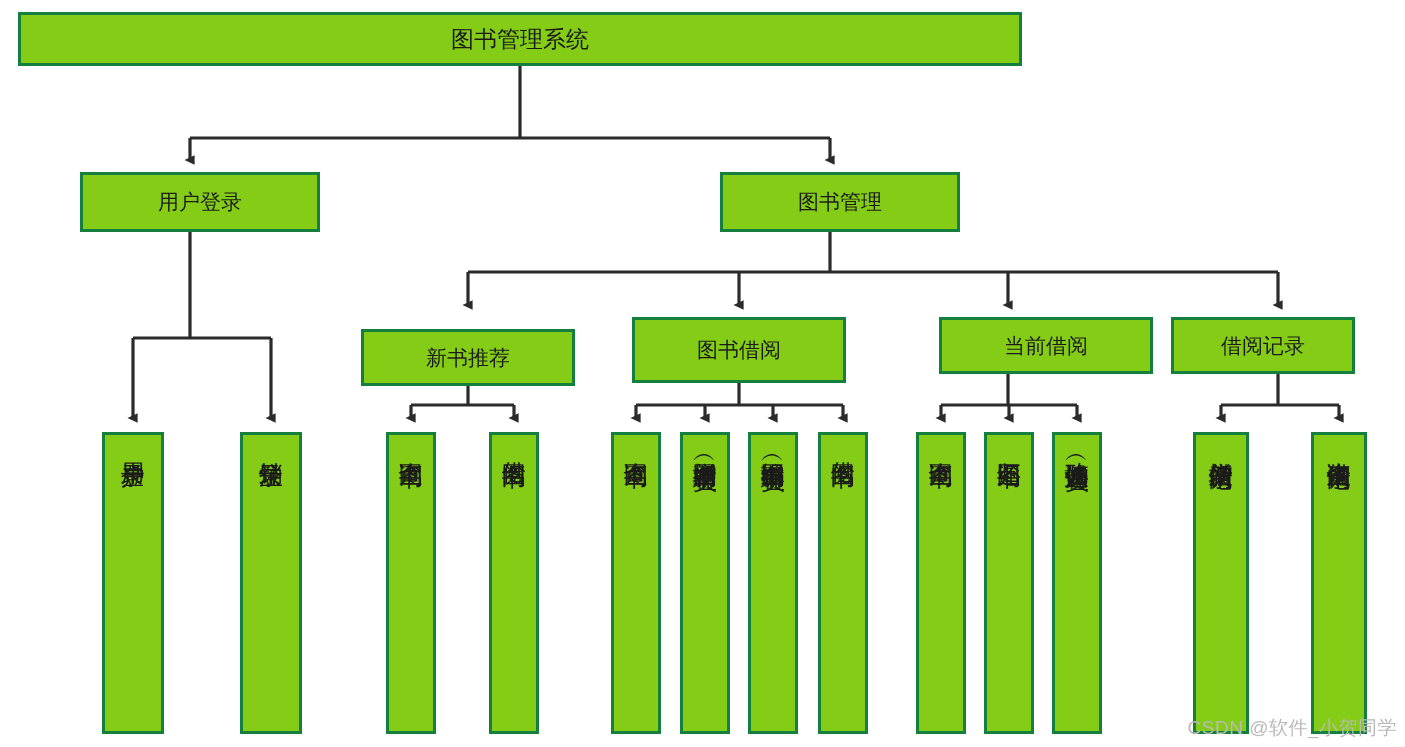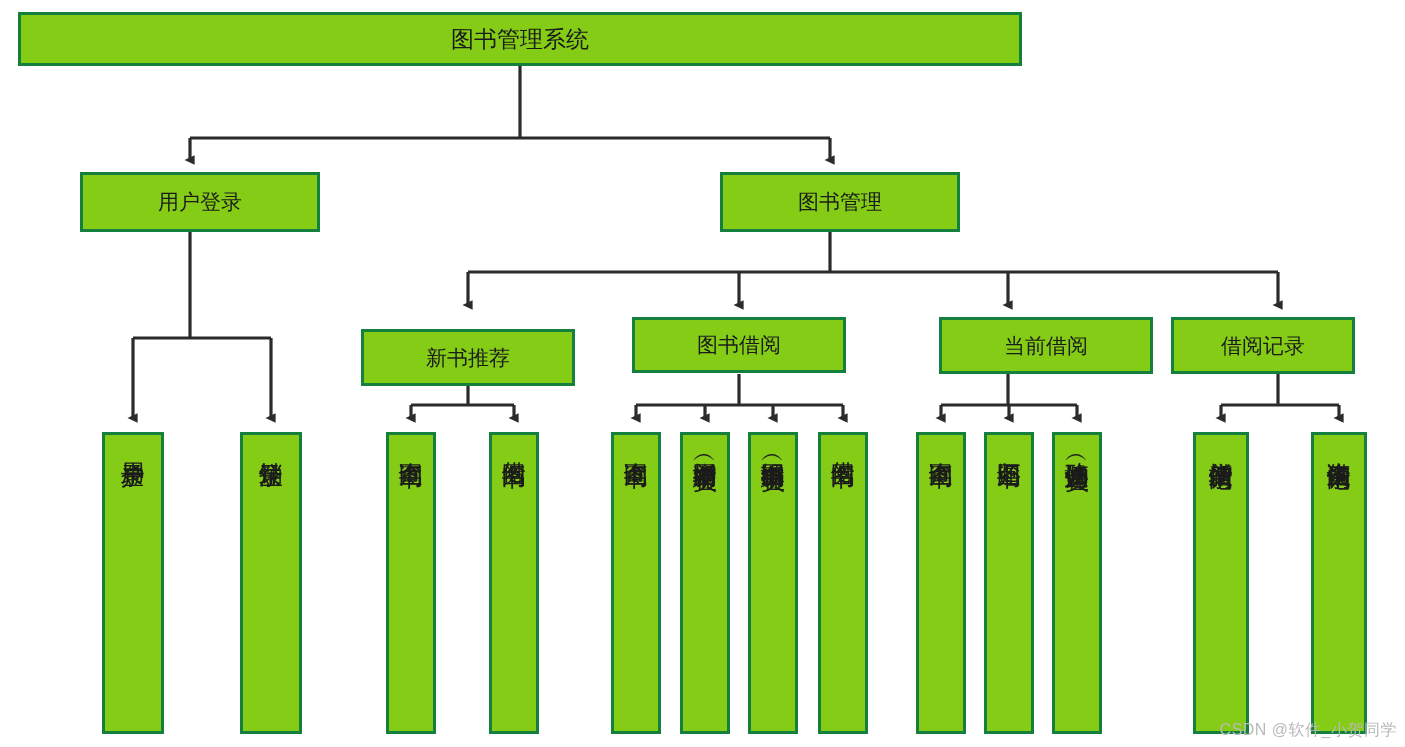--- a/index.html
+++ b/index.html
@@ -127,7 +127,7 @@
     <span>新书推荐</span>
   </div>
 
-  <div class="node lvl3" style="left:632px;top:317px;width:214px;height:56px;">
+  <div class="node lvl3" style="left:632px;top:317px;width:214px;height:66px;">
     <span>图书借阅</span>
   </div>
 

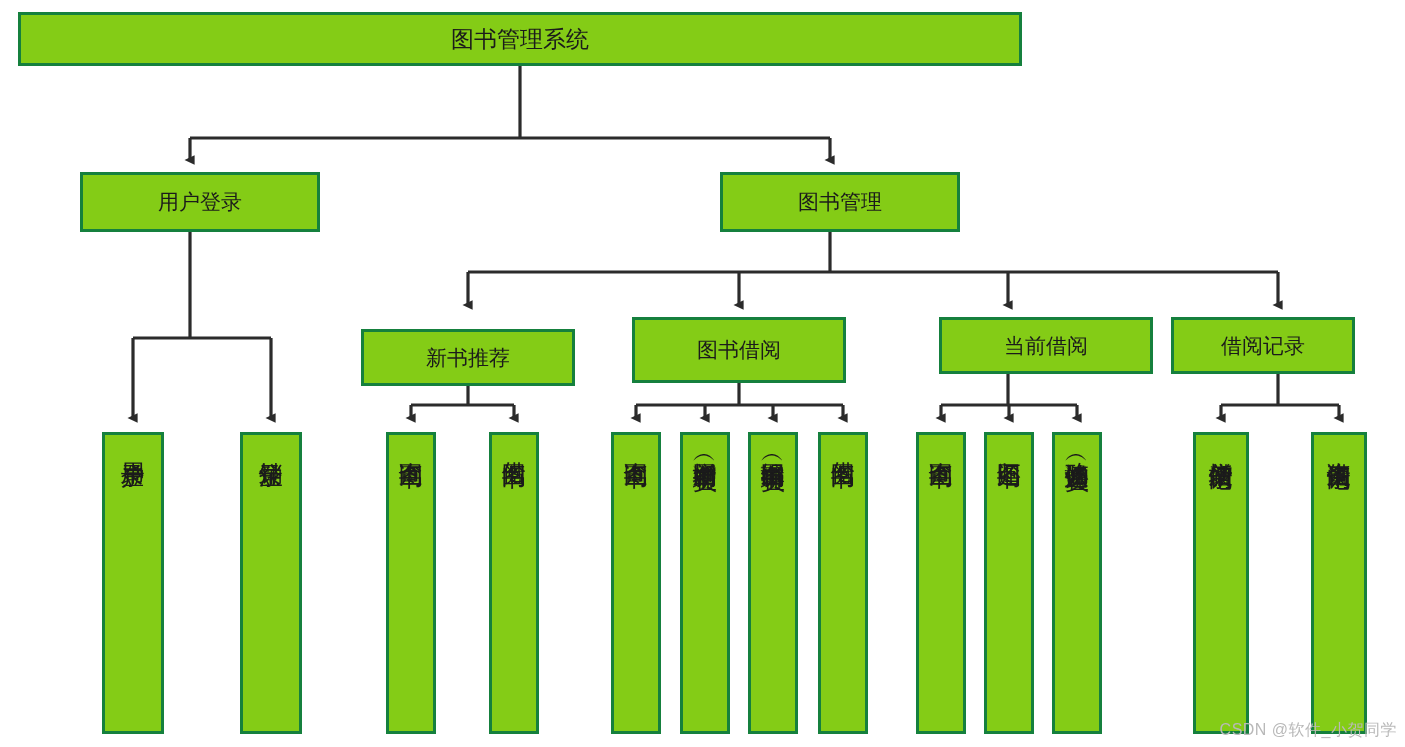--- a/index.html
+++ b/index.html
@@ -49,7 +49,7 @@
     position:absolute;
     right:8px;
     bottom:6px;
-    font-size:16px;
+    font-size:19px;
     color:#b9b9b9;
     letter-spacing:.5px;
     white-space:nowrap;

